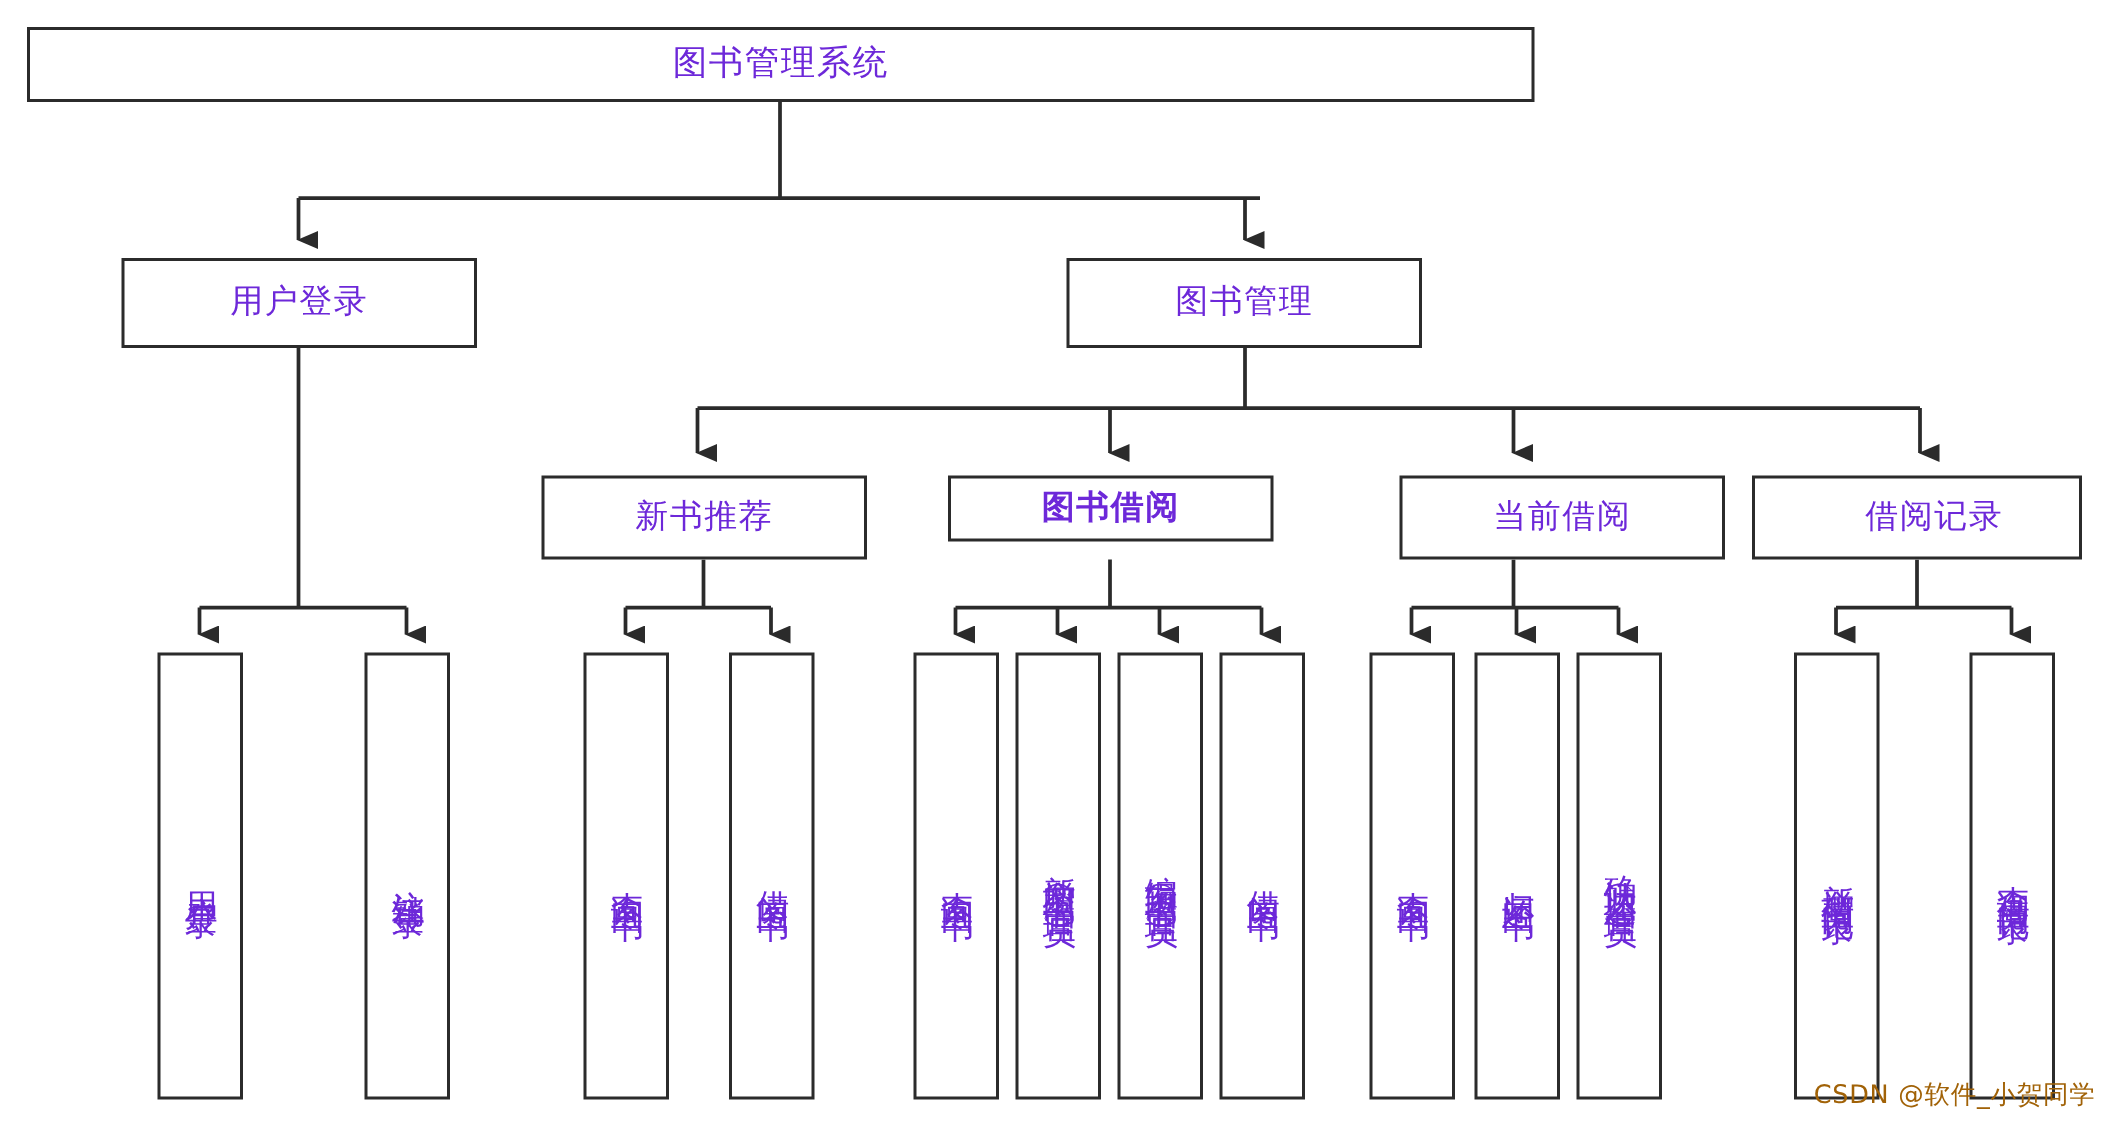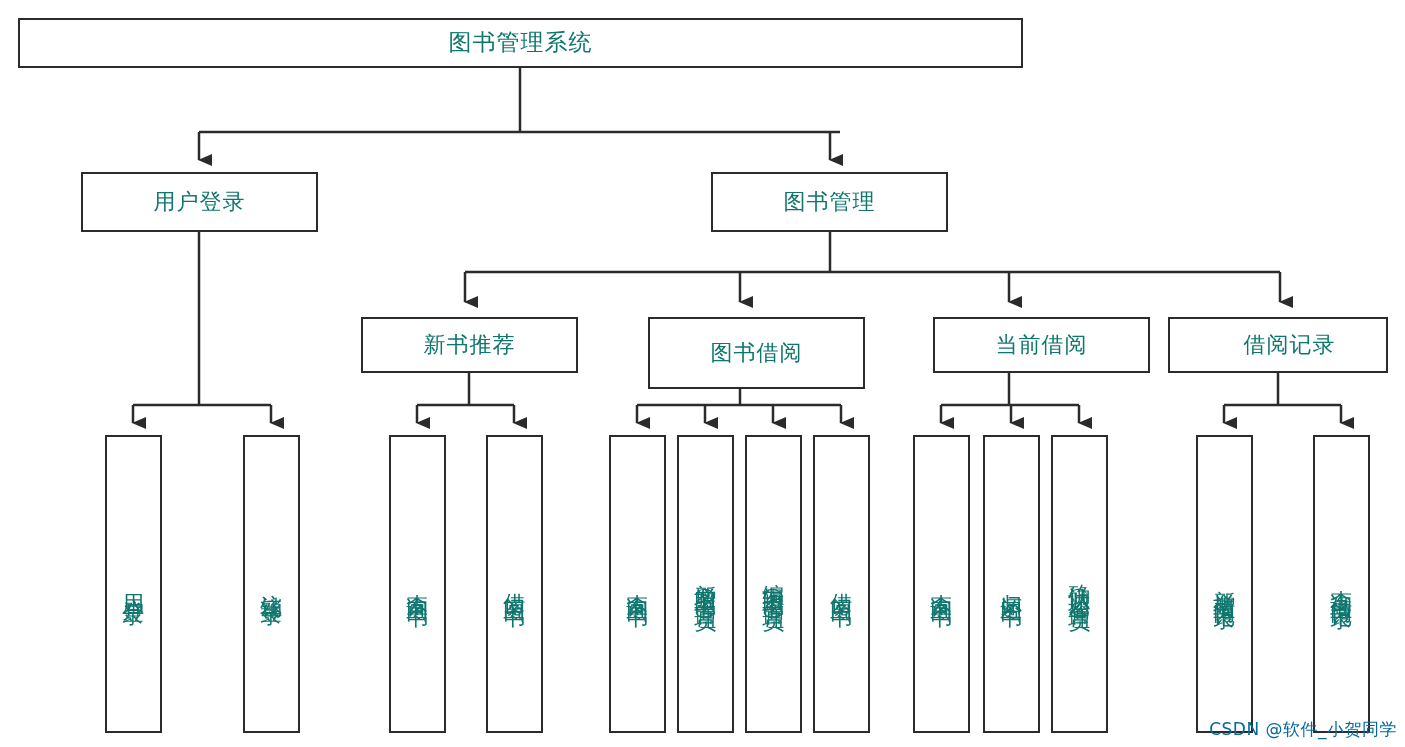--- a/index.html
+++ b/index.html
@@ -7,7 +7,7 @@
   #stage{position:relative;width:1405px;height:747px;overflow:hidden;background:#fff;}
   svg#wires{position:absolute;left:0;top:0;width:1405px;height:747px;}
   .node{position:absolute;box-sizing:border-box;background:#ffffff;border:2.5px solid #2b2b2b;
-        display:flex;align-items:center;justify-content:center;color:#0f766e;}
+        display:flex;align-items:center;justify-content:center;color:#6d28d9;}
   .node.h{font-size:22px;letter-spacing:1px;line-height:1.2;}
   .node.v{writing-mode:vertical-rl;text-orientation:upright;font-size:22px;
           letter-spacing:4px;line-height:1.15;padding:4px 0;text-align:center;}

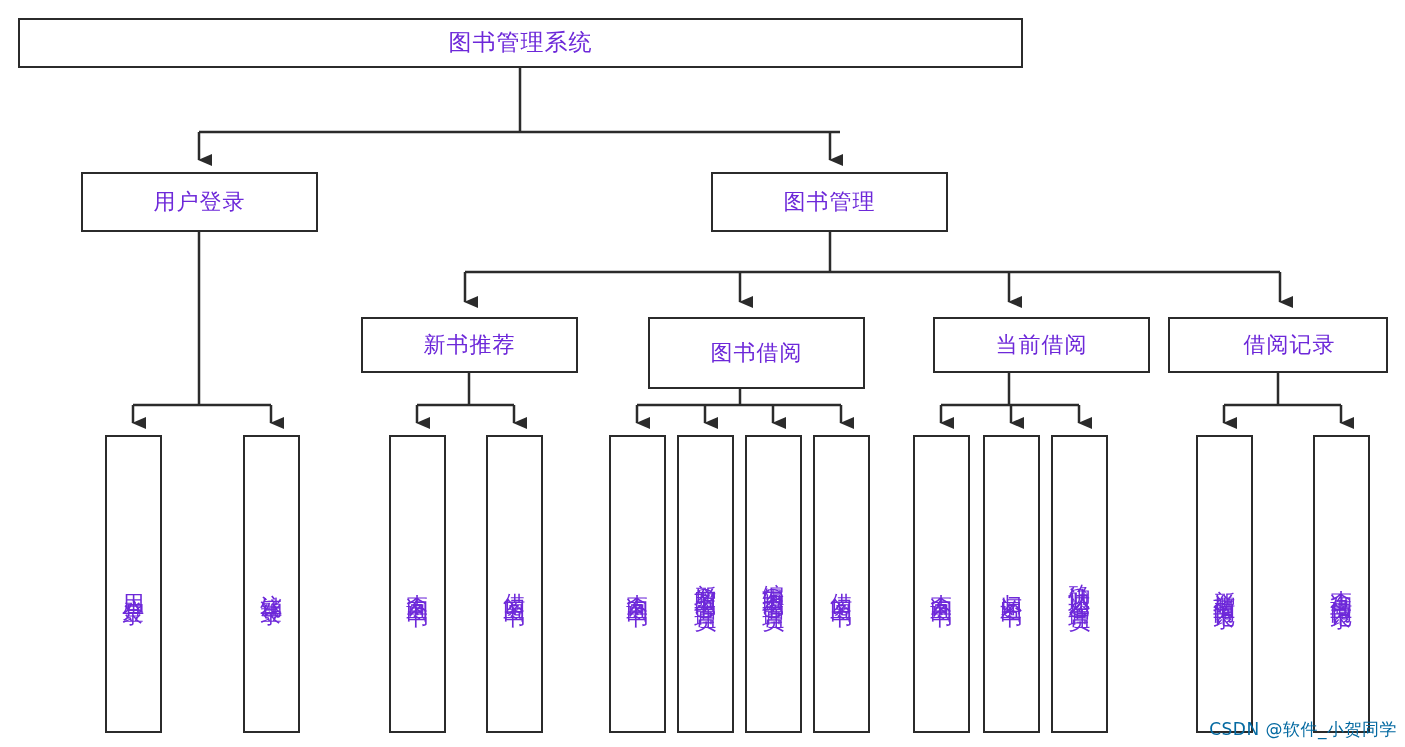--- a/index.html
+++ b/index.html
@@ -76,7 +76,7 @@
   <div class="node h" style="left:711px;top:172px;width:237px;height:60px;">图书管理</div>
 
   <div class="node h" style="left:361px;top:317px;width:217px;height:56px;">新书推荐</div>
-  <div class="node h" style="left:648px;top:317px;width:217px;height:72px;">图书借阅</div>
+  <div class="node h" style="left:632px;top:317px;width:217px;height:44px;font-weight:bold;">图书借阅</div>
   <div class="node h" style="left:900px;top:317px;width:217px;height:56px;margin-left:33px;">当前借阅</div>
   <div class="node h" style="left:1168px;top:317px;width:220px;height:56px;padding-left:23px;">借阅记录</div>
 

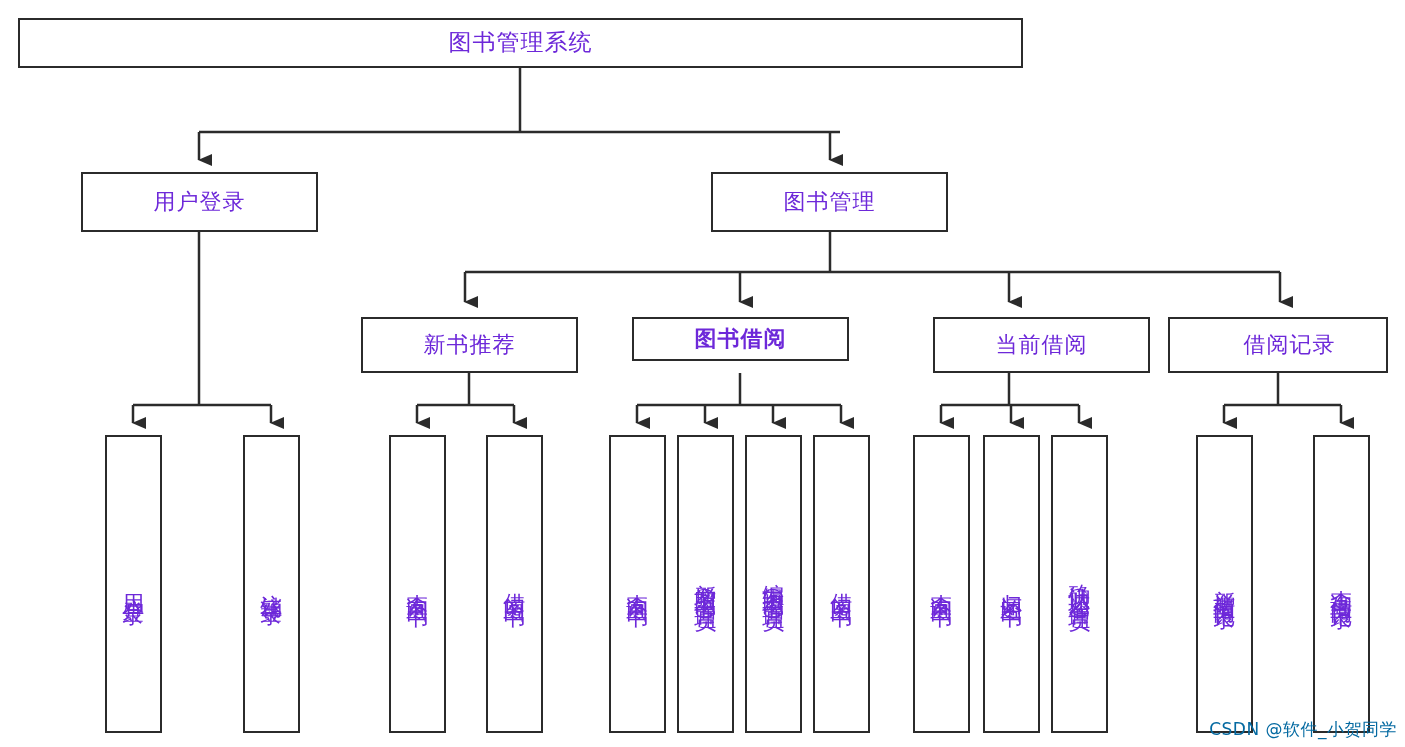--- a/index.html
+++ b/index.html
@@ -12,7 +12,7 @@
   .node.v{writing-mode:vertical-rl;text-orientation:upright;font-size:22px;
           letter-spacing:4px;line-height:1.15;padding:4px 0;text-align:center;}
   .node.root{font-size:23px;}
-  #watermark{position:absolute;right:8px;bottom:6px;font-size:17px;color:#0369a1;
+  #watermark{position:absolute;right:8px;bottom:6px;font-size:17px;color:#a16207;
              letter-spacing:.5px;white-space:nowrap;pointer-events:none;margin-top:21px;}
 </style>
 </head>

